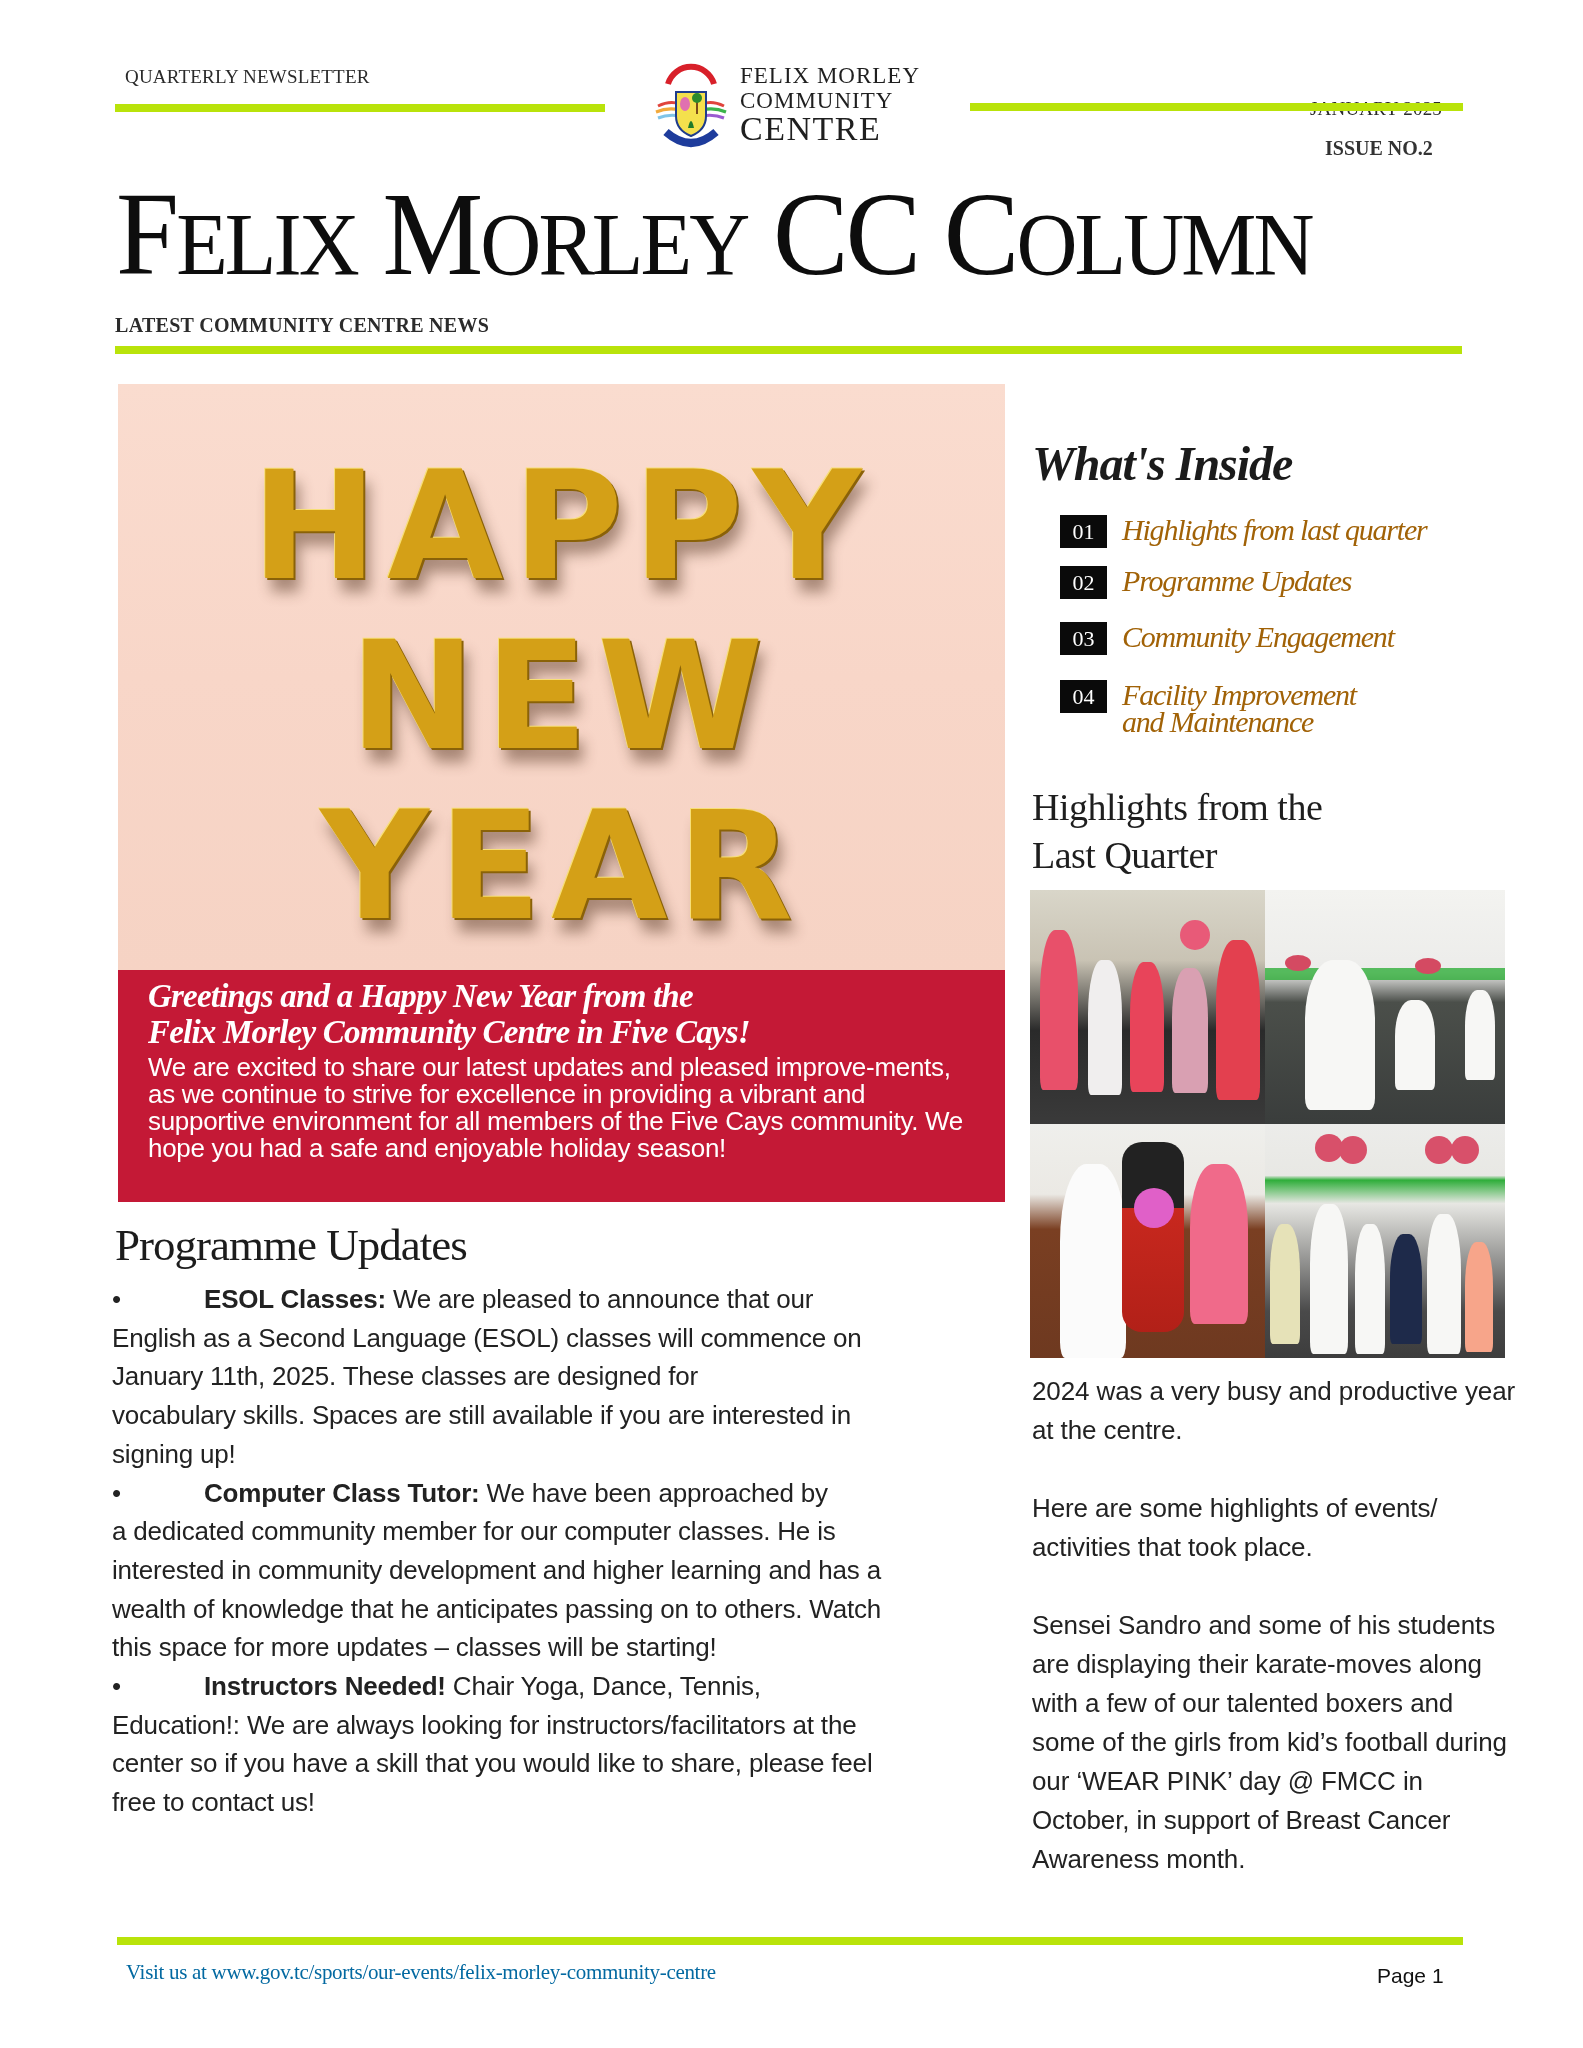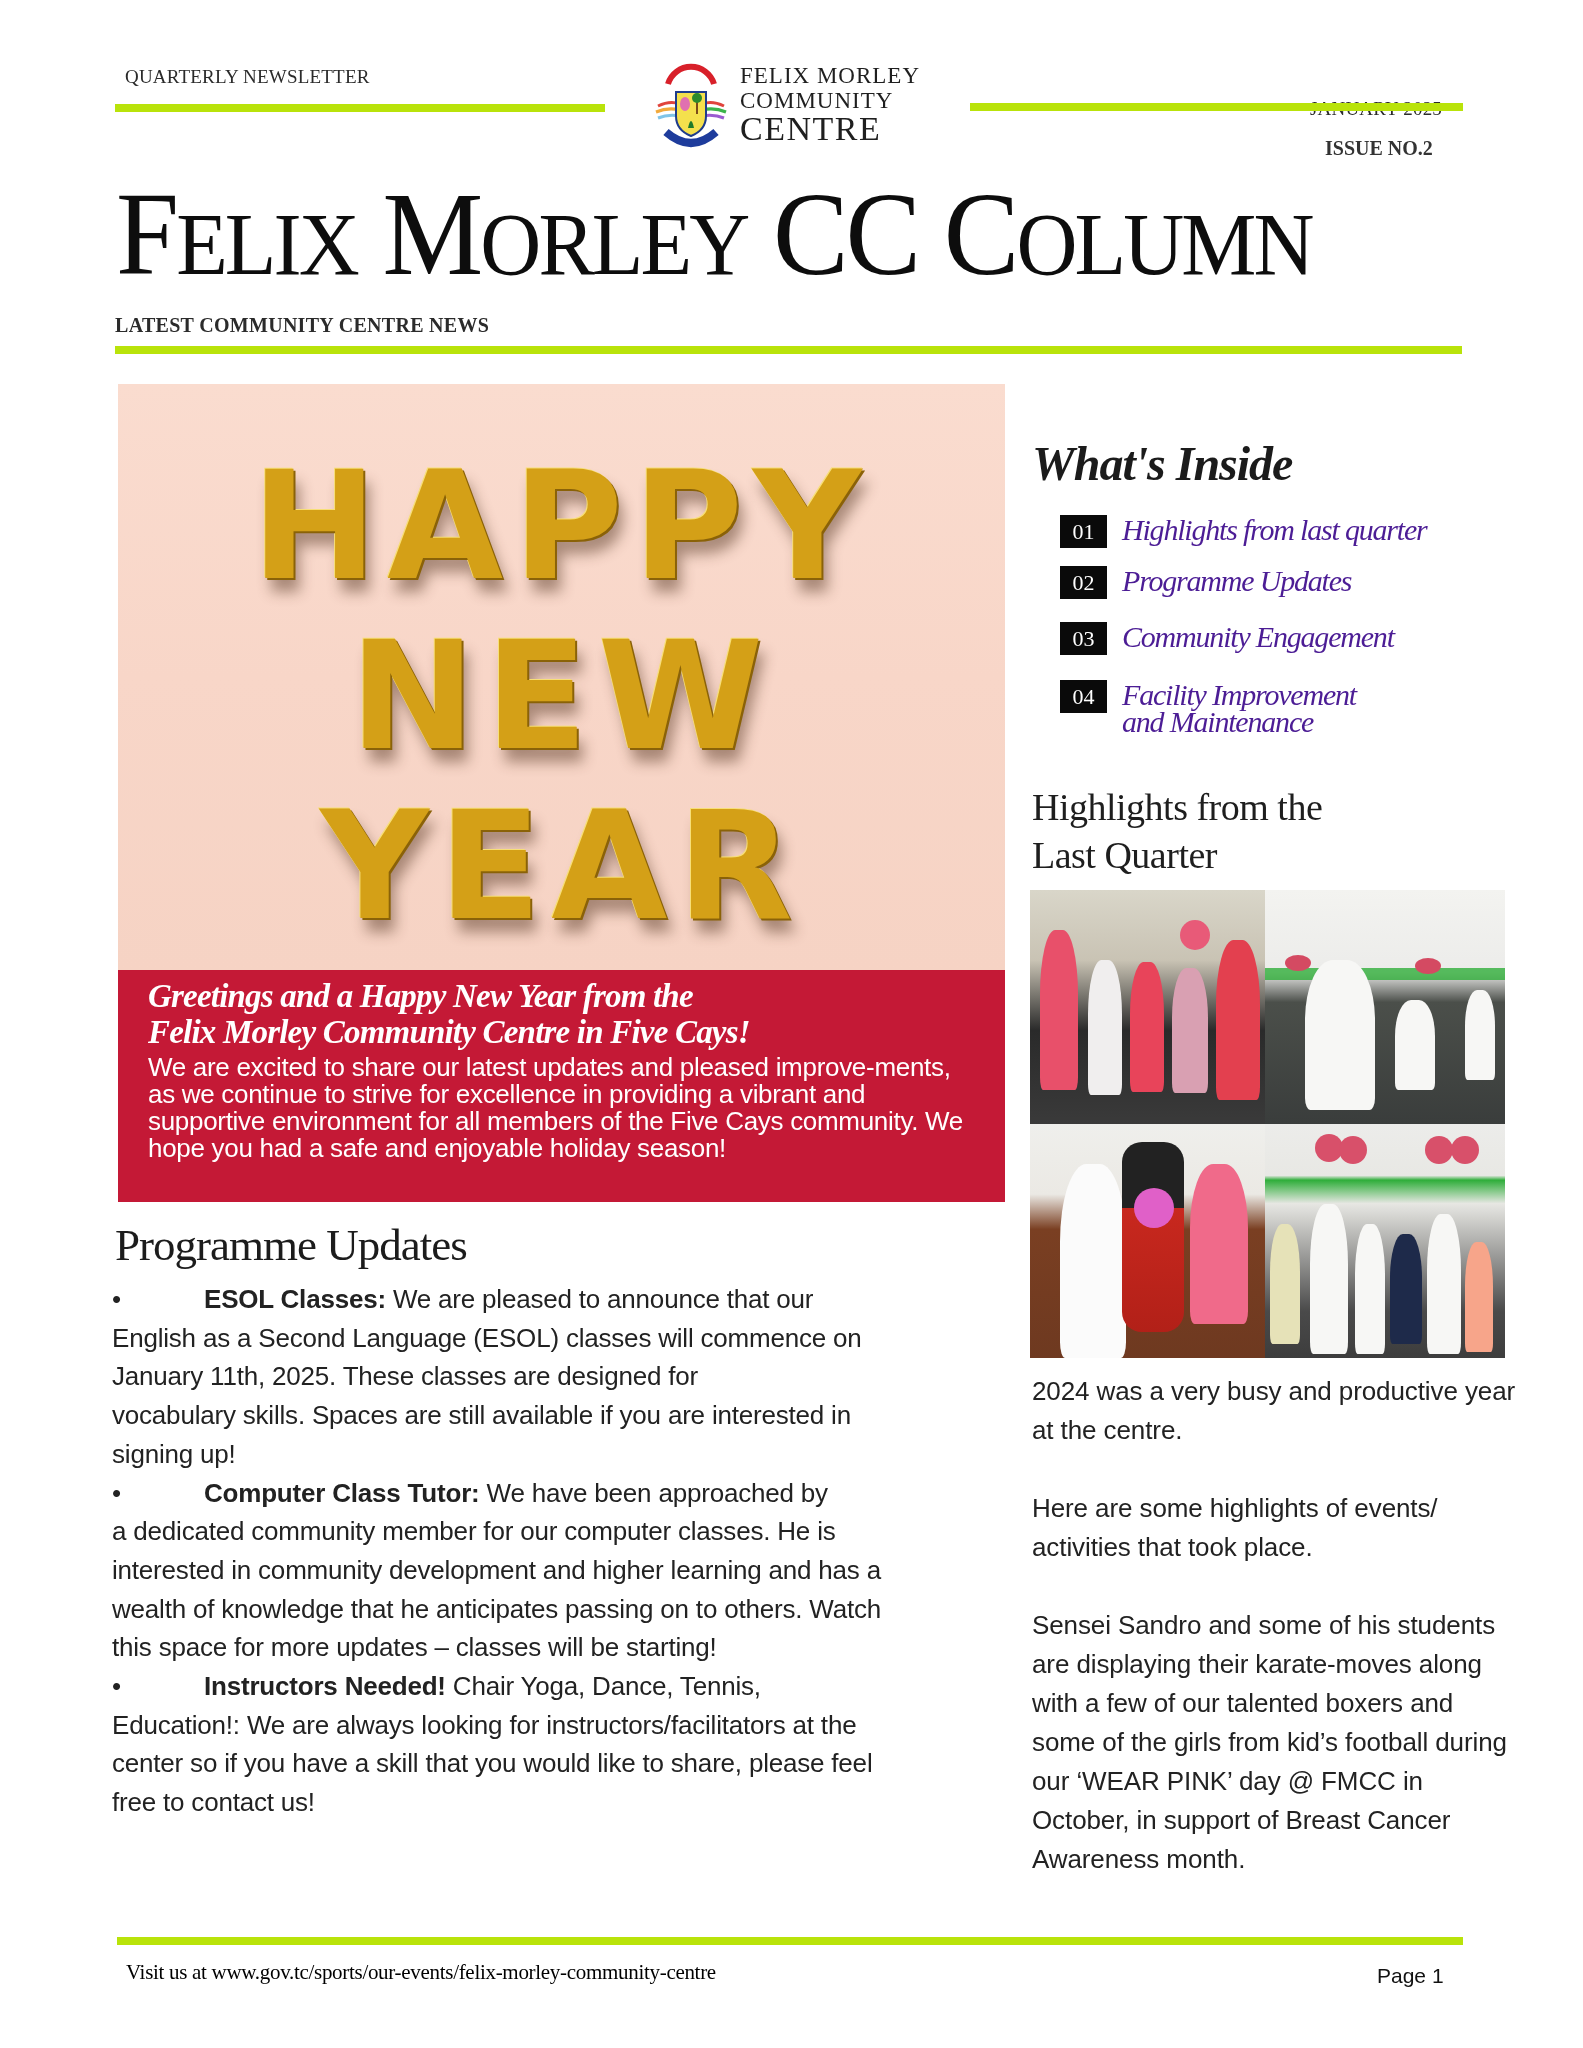--- a/index.html
+++ b/index.html
@@ -49,7 +49,7 @@
   .toc { position: absolute; left: 1045px; width: 440px; }
   .toc-item { position: absolute; left: 0; display: flex; align-items: flex-start; padding-left: 15px; }
   .toc-num { width: 47px; height: 33px; background: #0a0a0a; color: #fff; font-family: "Liberation Serif", serif; font-size: 22px; text-align: center; line-height: 33px; flex: none; }
-  .toc-label { margin-left: 15px; font-family: "Liberation Serif", serif; font-style: italic; font-size: 30px; line-height: 30px; color: #4c1d95; letter-spacing: -1.2px; margin-top: 0px; }
+  .toc-label { margin-left: 15px; font-family: "Liberation Serif", serif; font-style: italic; font-size: 30px; line-height: 30px; color: #a16207; letter-spacing: -1.2px; margin-top: 0px; }
 
   .hl-title { font-family: "Liberation Serif", serif; font-size: 38px; line-height: 48px; color: #1e1e1e; letter-spacing: -0.5px; }
 

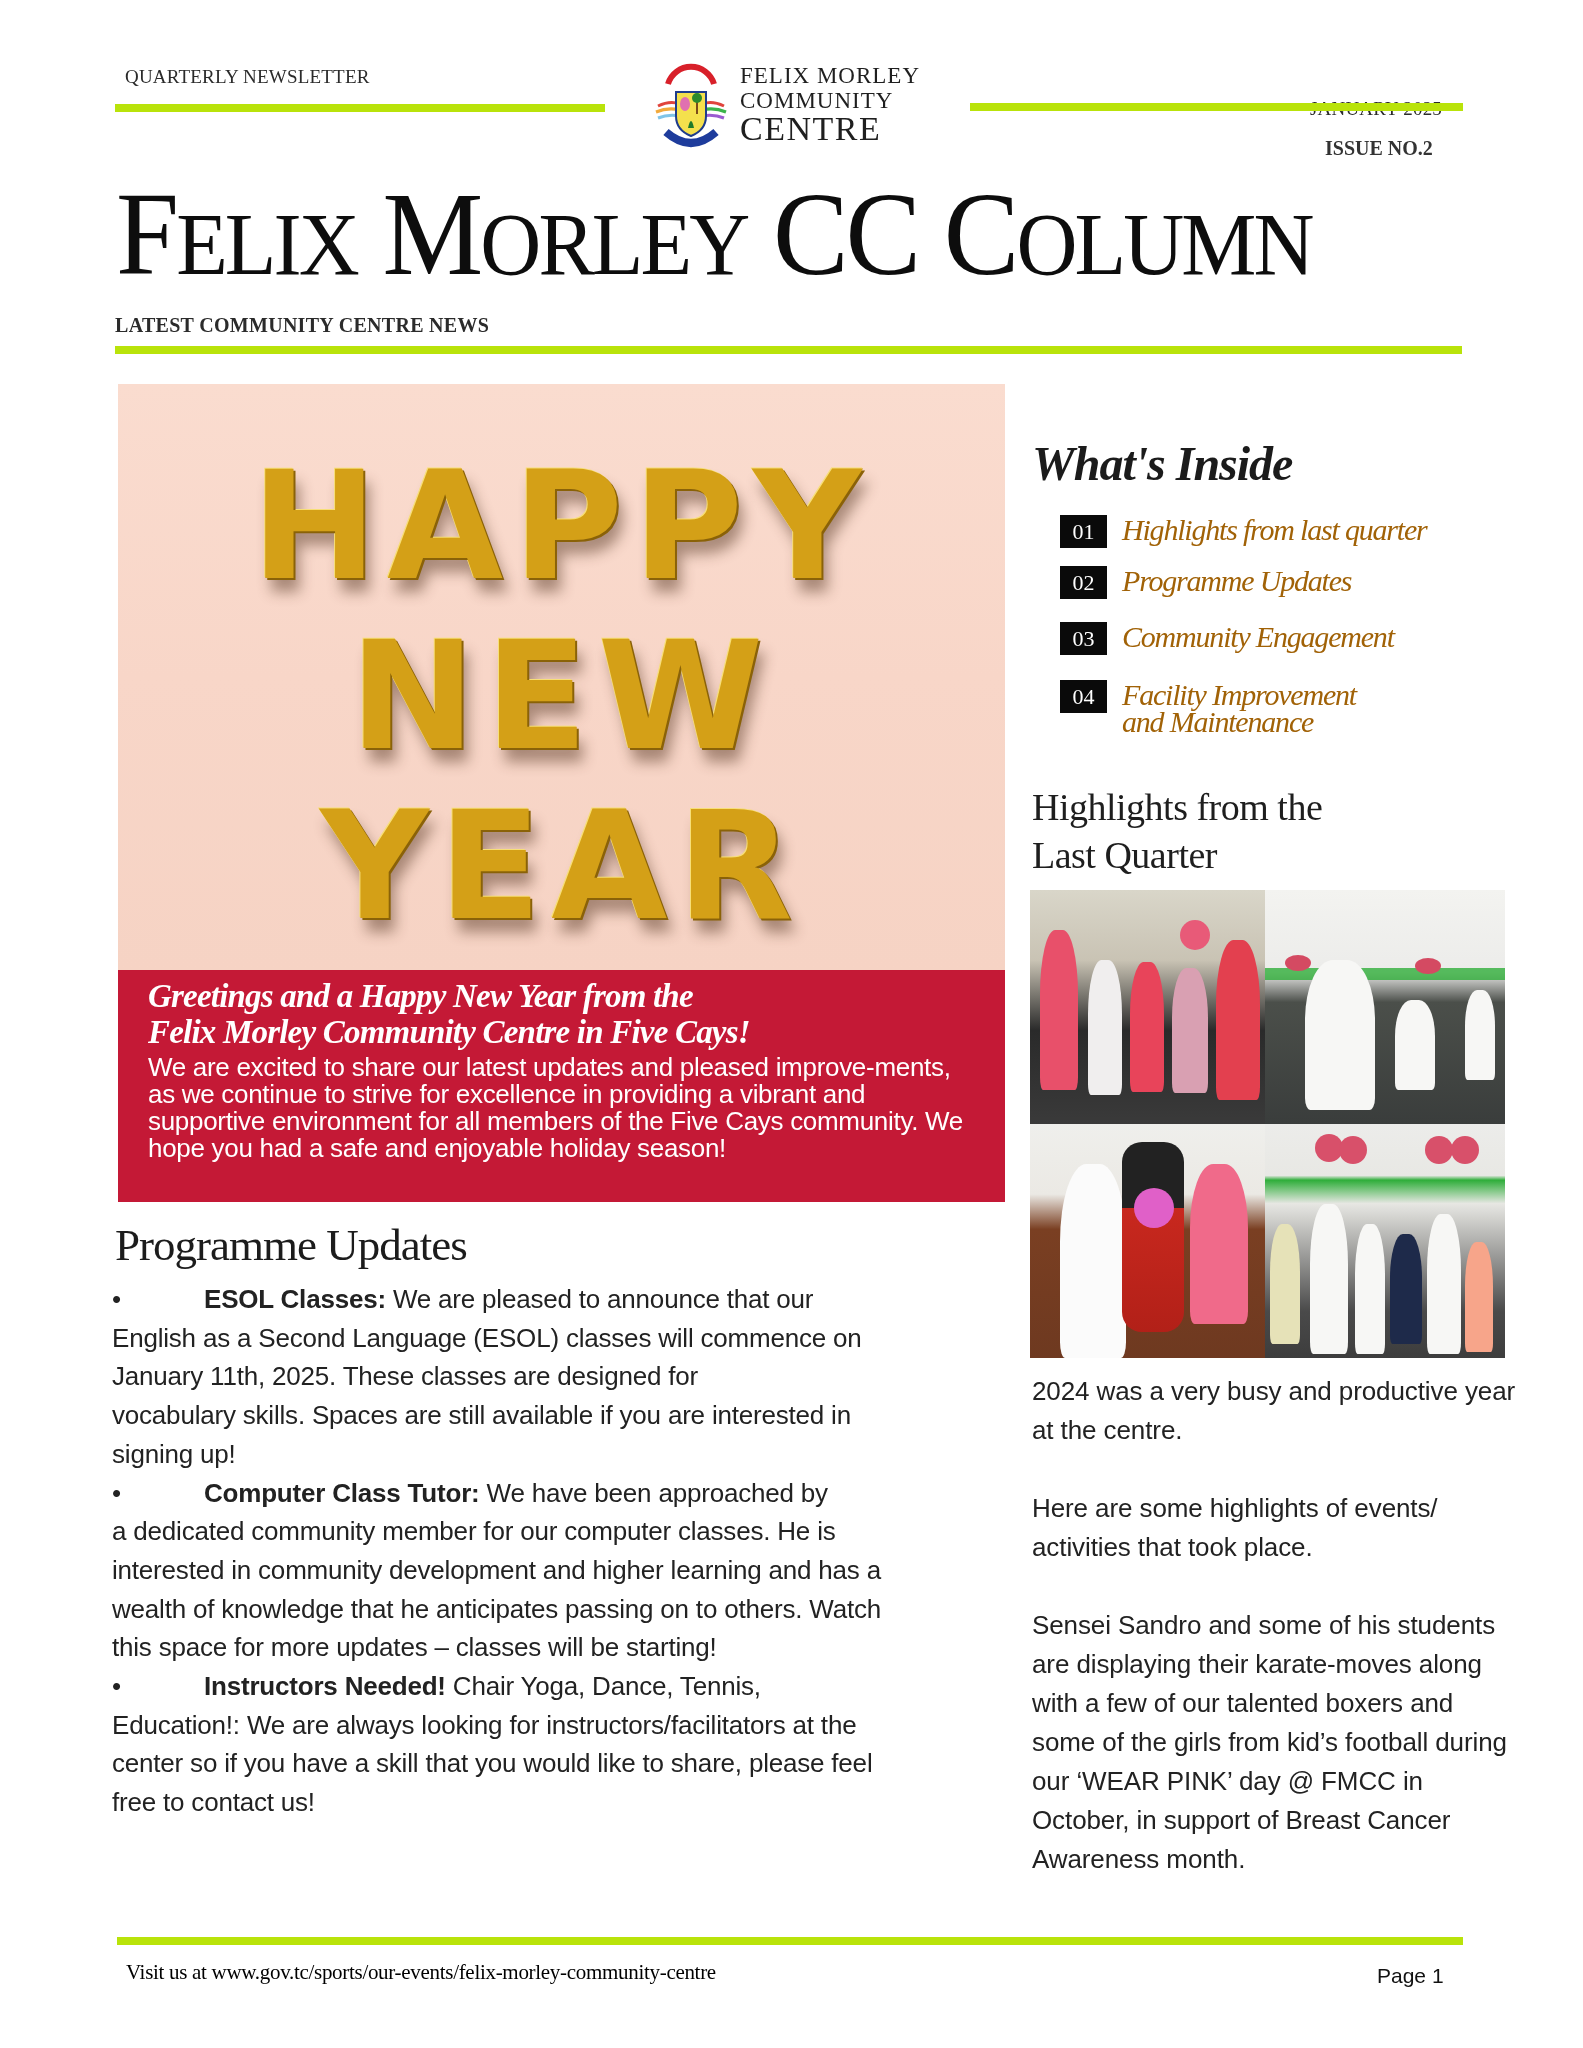--- a/index.html
+++ b/index.html
@@ -64,7 +64,7 @@
   .hl-body { position: absolute; left: 1032px; top: 1372px; width: 490px; font-size: 26px; line-height: 39px; color: #222; letter-spacing: -0.1px; }
   .hl-body p { margin: 0 0 39px 0; }
 
-  .footer-link { font-family: "Liberation Serif", serif; font-size: 21px; color: #000000; letter-spacing: -0.3px; }
+  .footer-link { font-family: "Liberation Serif", serif; font-size: 21px; color: #0369a1; letter-spacing: -0.3px; }
   .footer-page { font-family: "Liberation Sans", sans-serif; font-size: 21px; color: #111; }
 </style>
 </head>

